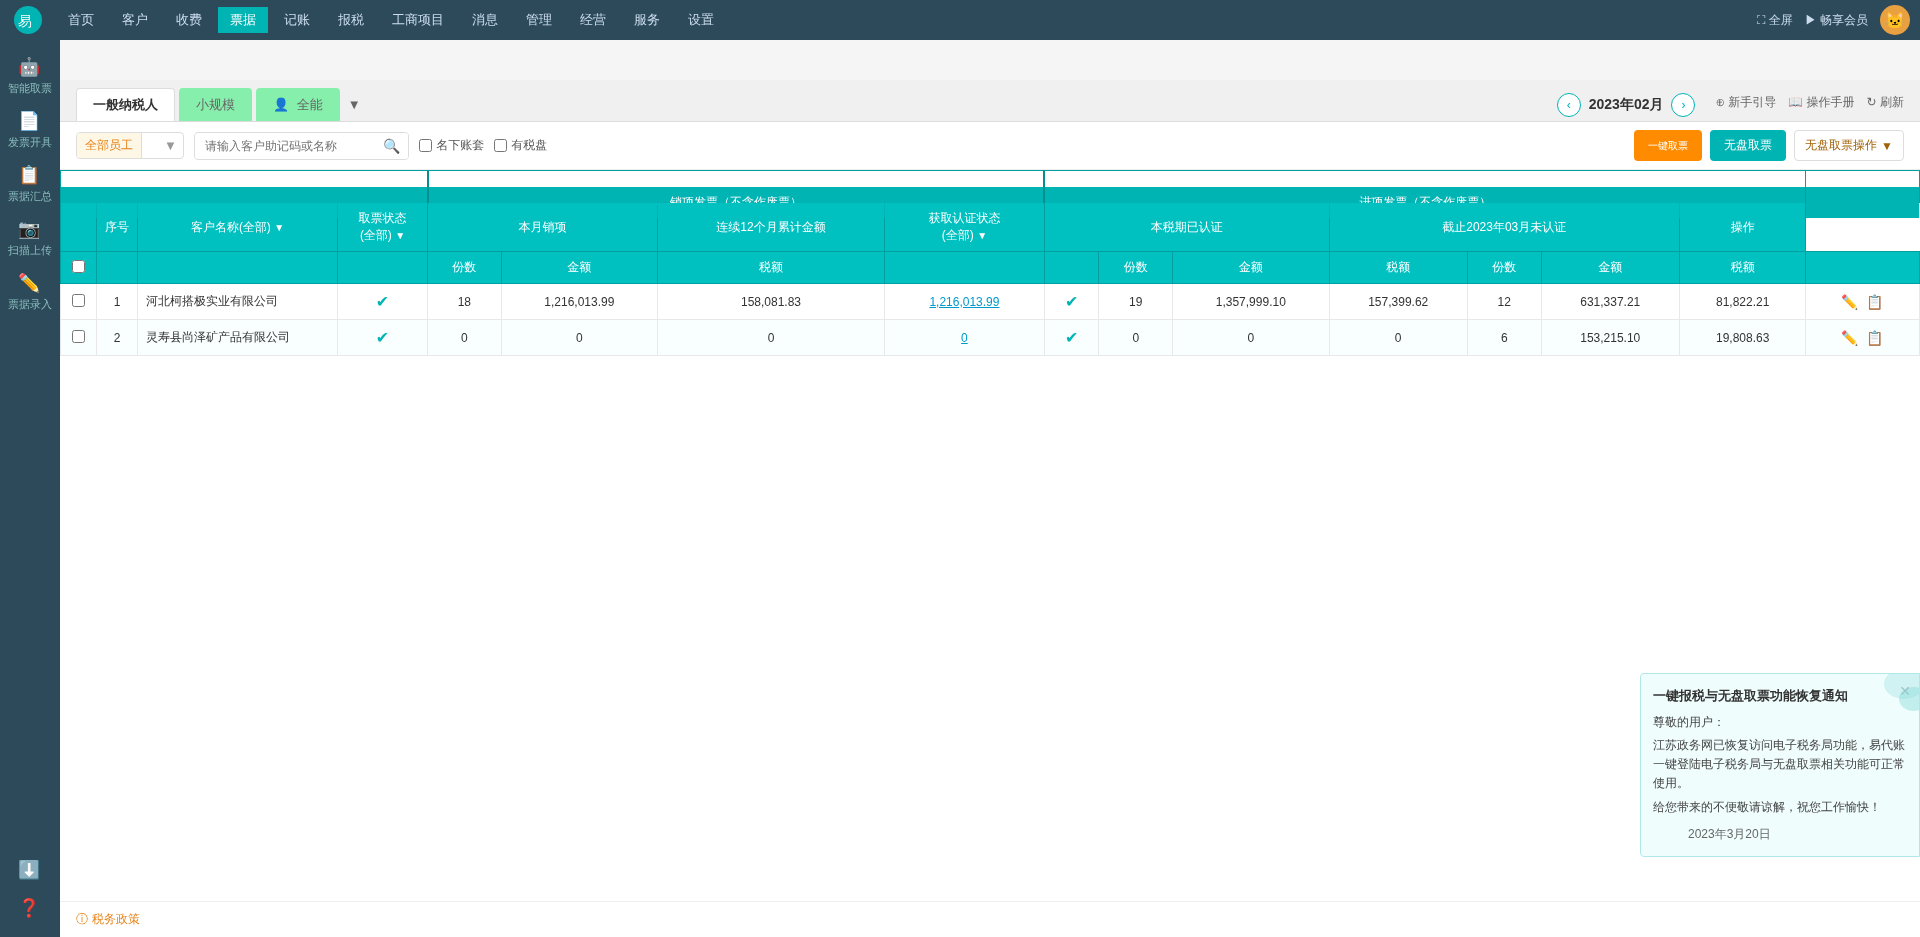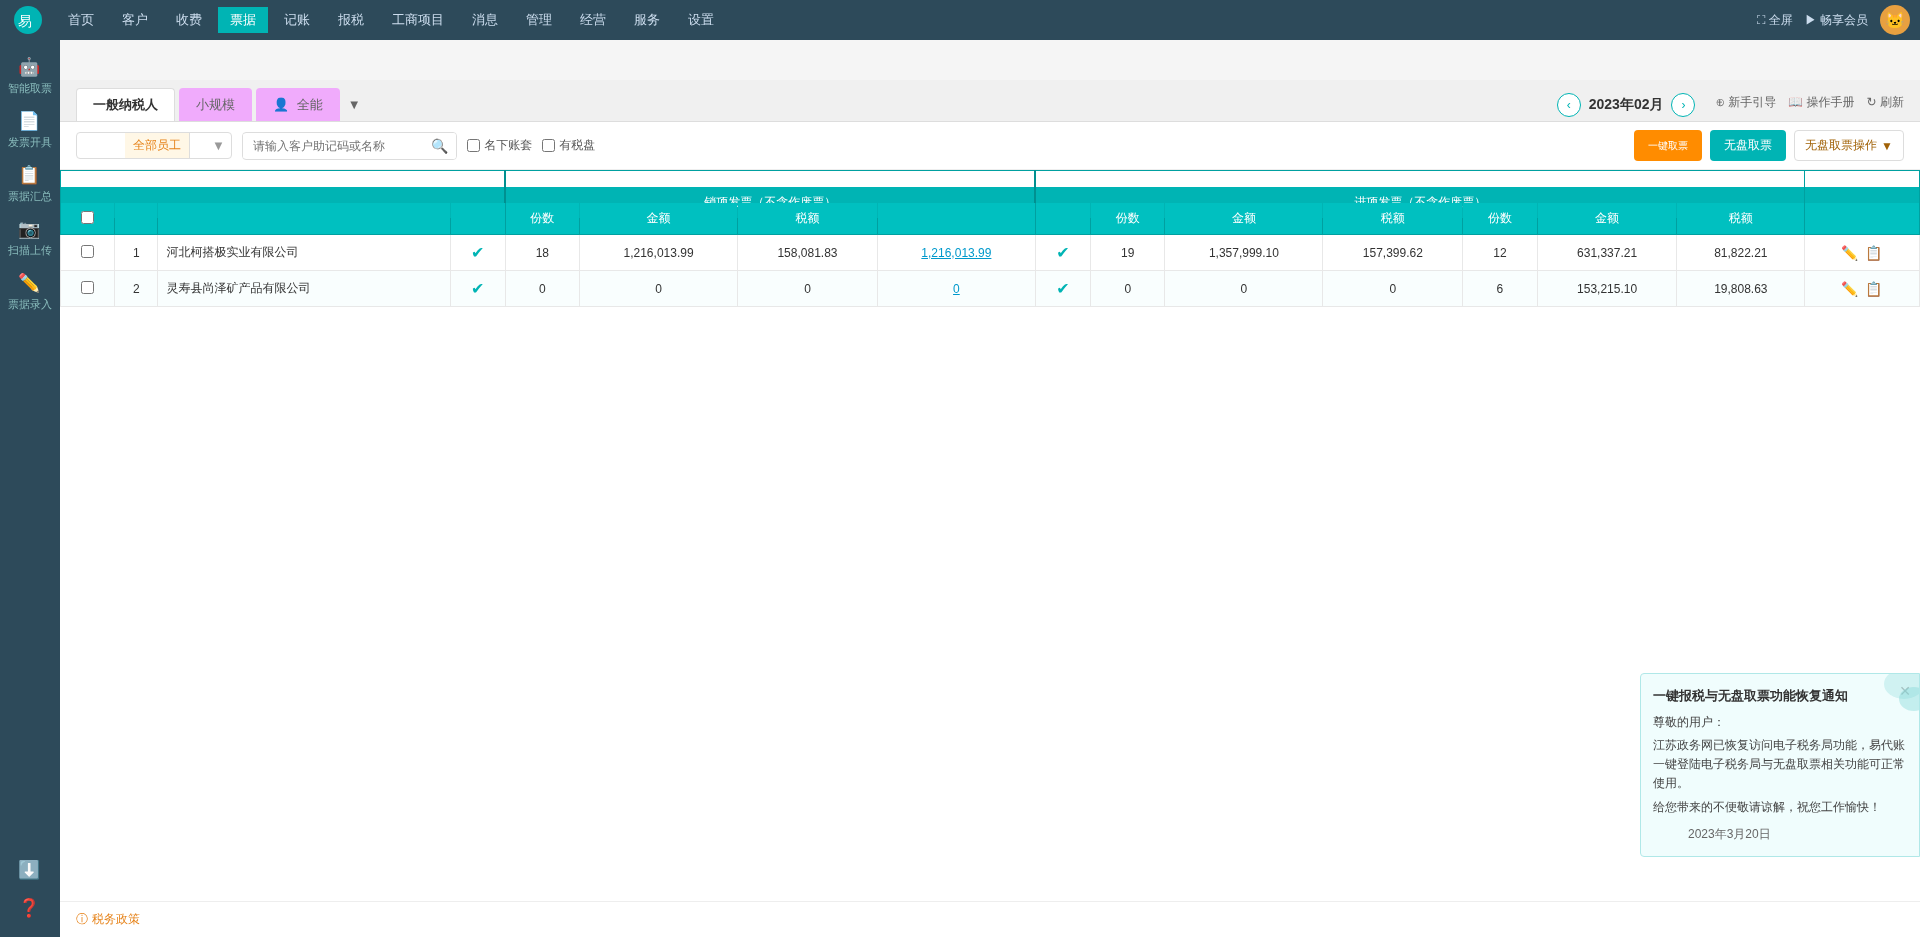--- a/index.html
+++ b/index.html
@@ -122,7 +122,7 @@
       border-bottom: none;
       border-radius: 4px 4px 0 0;
       margin-right: 4px;
-      background: #f0abfc;
+      background: #86efac;
     }
     .tab.active {
       background: #fff;

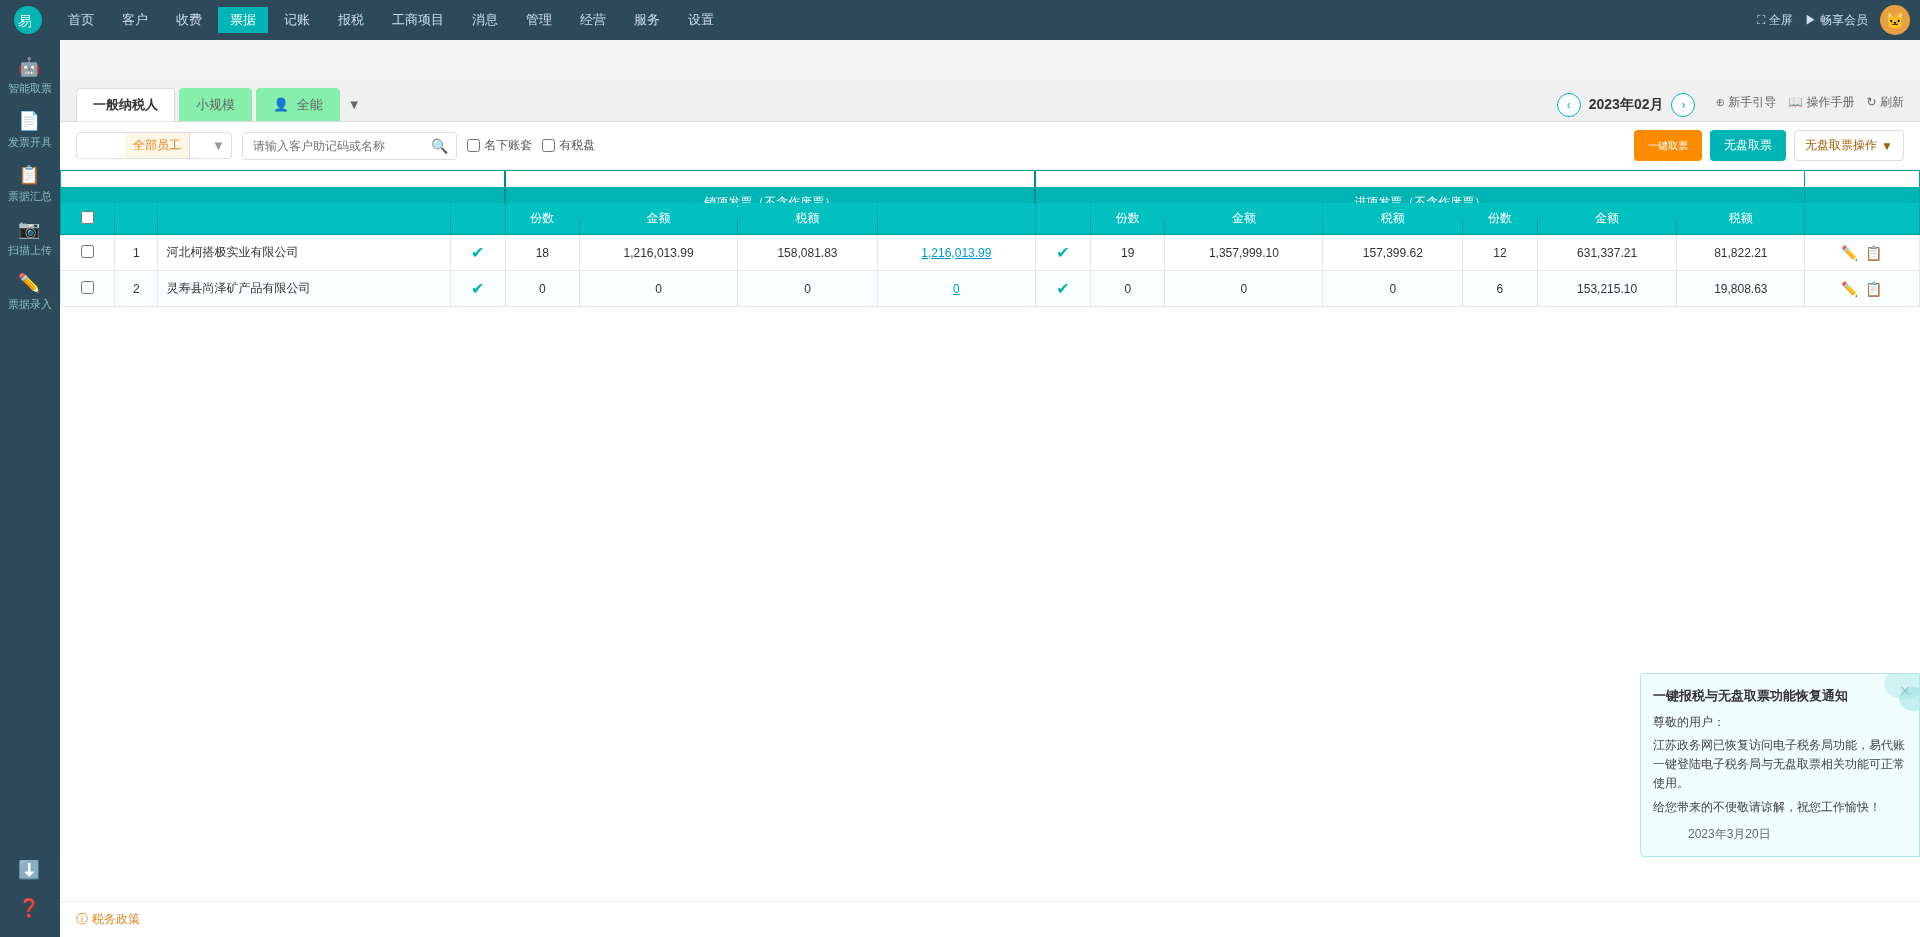--- a/index.html
+++ b/index.html
@@ -177,7 +177,6 @@
       border-radius: 4px;
       overflow: hidden;
       background: #fff;
-      padding-left: 48px;
     }
     .employee-label {
       background: #fff7e6;

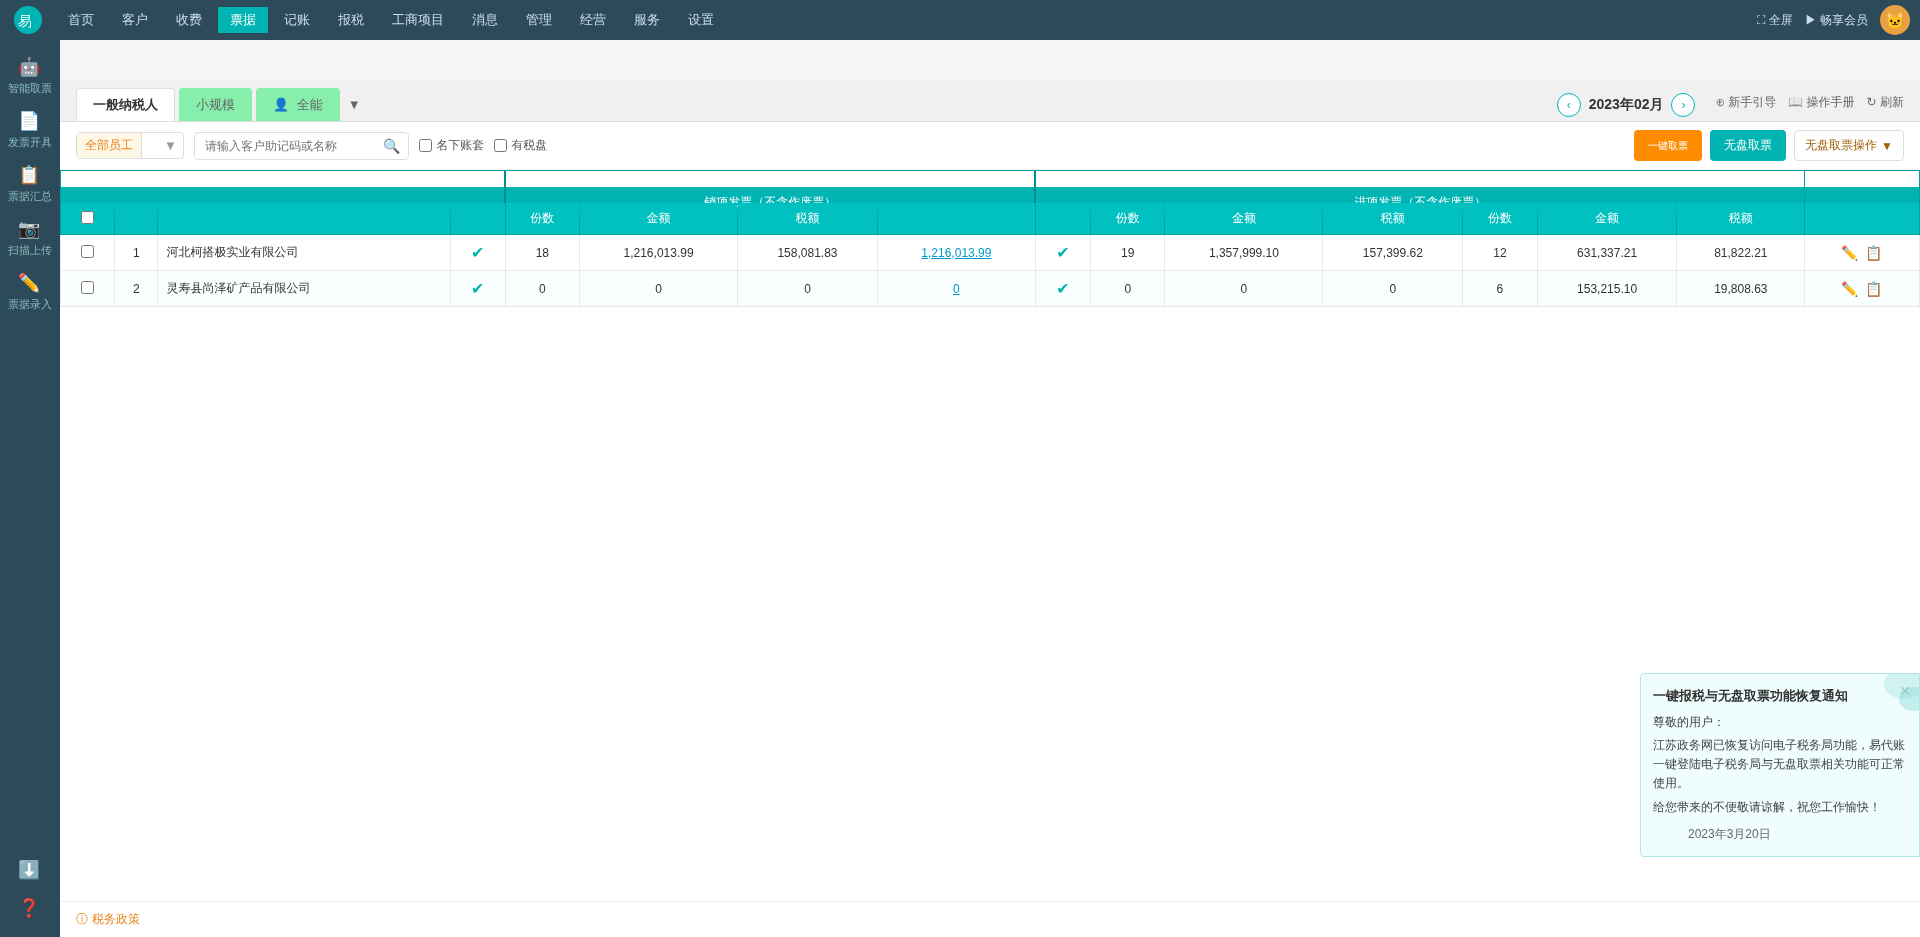--- a/index.html
+++ b/index.html
@@ -516,6 +516,23 @@
           <th style="background:#00b4b4;"></th>
         </tr>
 
+        <tr class="sub-group-header">
+          <th style="width:36px;"></th>
+          <th style="width:36px;">序号</th>
+          <th style="width:200px;">客户名称(全部) <span style="font-size:10px;">▼</span></th>
+          <th style="width:90px;">取票状态<br>(全部) <span style="font-size:10px;">▼</span></th>
+
+          <th colspan="2">本月销项</th>
+          <th>连续12个月累计金额</th>
+
+          <th>获取认证状态<br>(全部) <span style="font-size:10px;">▼</span></th>
+
+          <th colspan="3">本税期已认证</th>
+
+          <th colspan="3">截止2023年03月未认证</th>
+
+          <th>操作</th>
+        </tr>
 
         <tr class="sub-group-header">
           <th><input type="checkbox" style=""></th>

